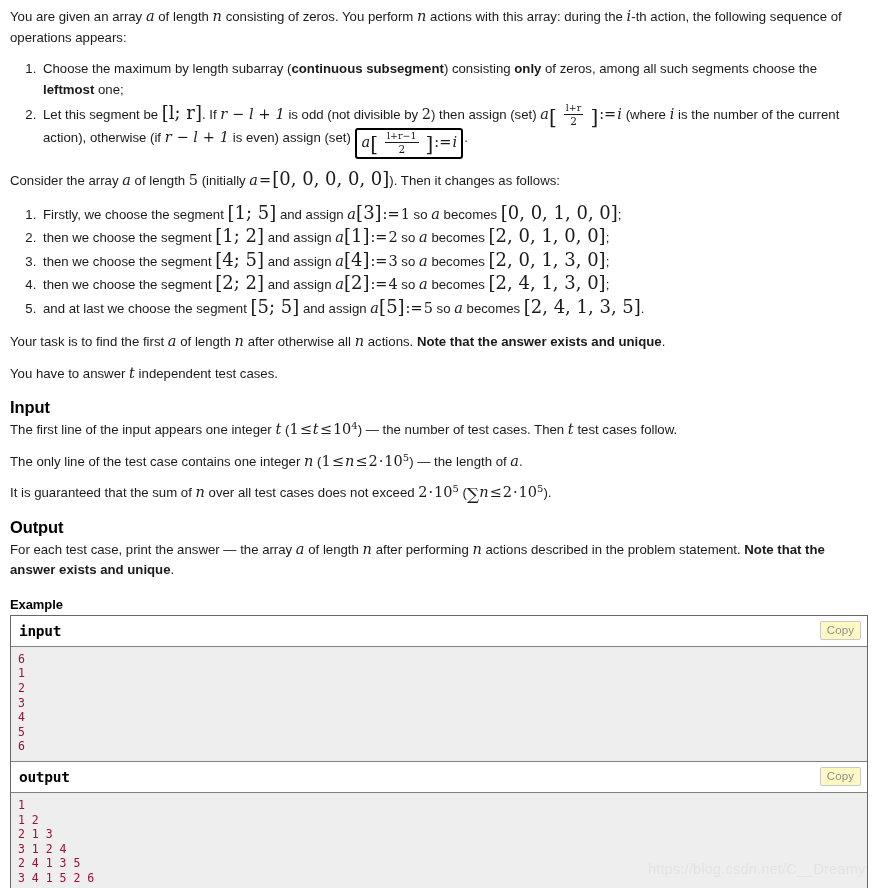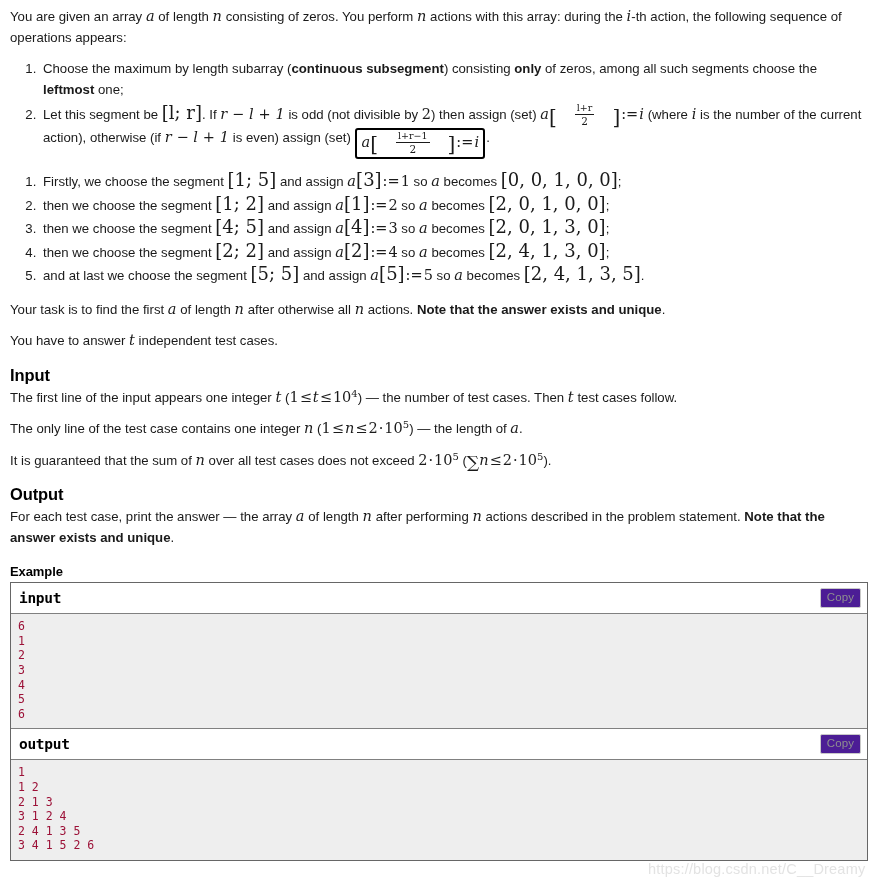--- a/index.html
+++ b/index.html
@@ -84,7 +84,7 @@
     font-family: "DejaVu Serif", "Liberation Serif", serif;
     font-style: normal;
     line-height: 1.05;
-    margin: 0 18px;
+    margin: 0 7px;
   }
   .frac .num {
     display: block;

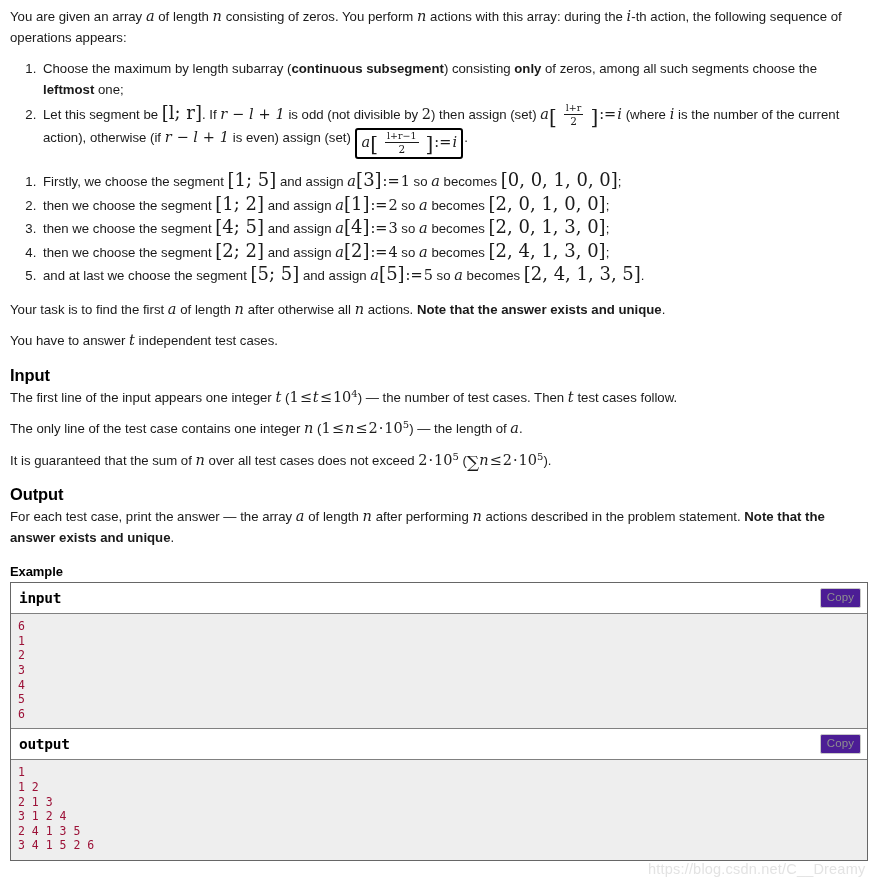--- a/index.html
+++ b/index.html
@@ -203,6 +203,7 @@
     <li><span>Let this segment be </span><span class="brk">[l; r]</span><span>. If </span><span class="m">r − l + 1</span><span> is odd (not divisible by </span><span class="mn">2</span><span>) then assign (set) </span><span class="m">a</span><span class="bigbrk">[</span><span class="frac"><span class="num">l+r</span><span class="den">2</span></span><span class="bigbrk">]</span><span class="mo">:=</span><span class="m">i</span><span> (where </span><span class="m">i</span><span> is the number of the current action), otherwise (if </span><span class="m">r − l + 1</span><span> is even) assign (set) </span><span class="boxed"><span class="m">a</span><span class="bigbrk">[</span><span class="frac"><span class="num">l+r−1</span><span class="den">2</span></span><span class="bigbrk">]</span><span class="mo">:=</span><span class="m">i</span></span><span>.</span></li>
   </ol>
 
+  <p class="para"><span>Consider the array </span><span class="m">a</span><span> of length </span><span class="mn">5</span><span> (initially </span><span class="m">a</span><span class="mo">=</span><span class="brk">[0, 0, 0, 0, 0]</span><span>). Then it changes as follows:</span></p>
 
   <ol class="ex-steps">
     <li><span>Firstly, we choose the segment </span><span class="brk">[1; 5]</span><span> and assign </span><span class="m">a</span><span class="brk">[<span>3</span>]</span><span class="mo">:=</span><span class="mn">1</span><span> so </span><span class="m">a</span><span> becomes </span><span class="brk">[0, 0, 1, 0, 0]</span><span>;</span></li>

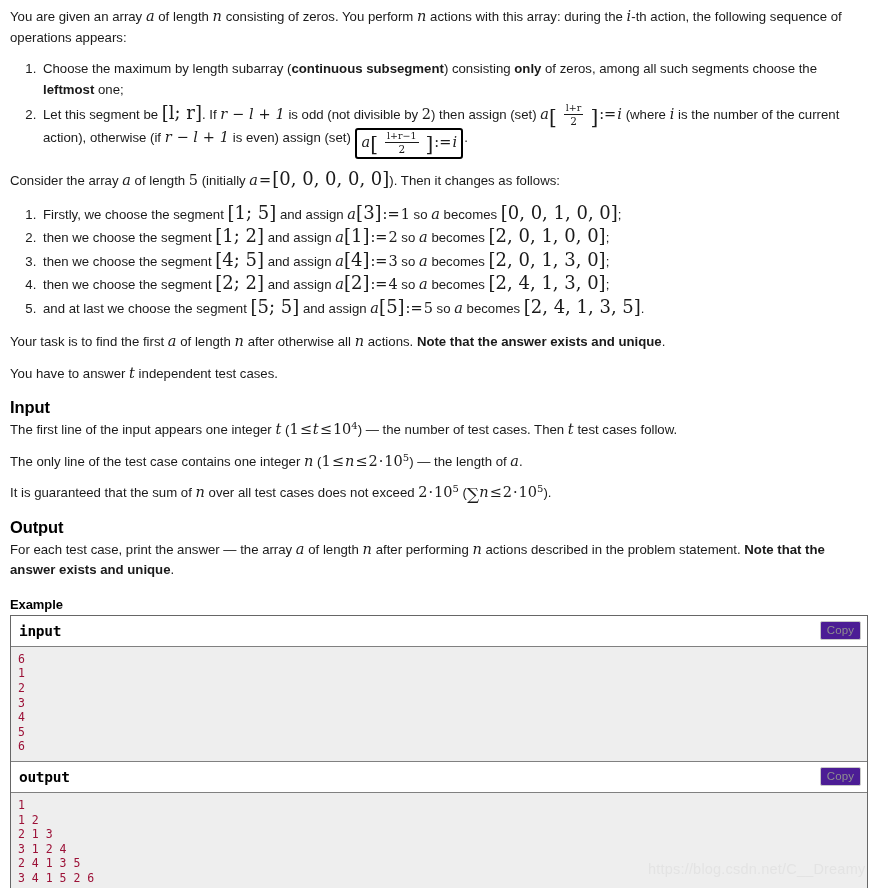--- a/index.html
+++ b/index.html
@@ -158,7 +158,7 @@
     color: #8f8f8f;
     border: 1px solid #c9c9c9;
     border-radius: 2px;
-    background: #4c1d95;
+    background: #fef9c3;
     padding: 1px 6px 2px 6px;
     letter-spacing: 0.1px;
     cursor: pointer;

